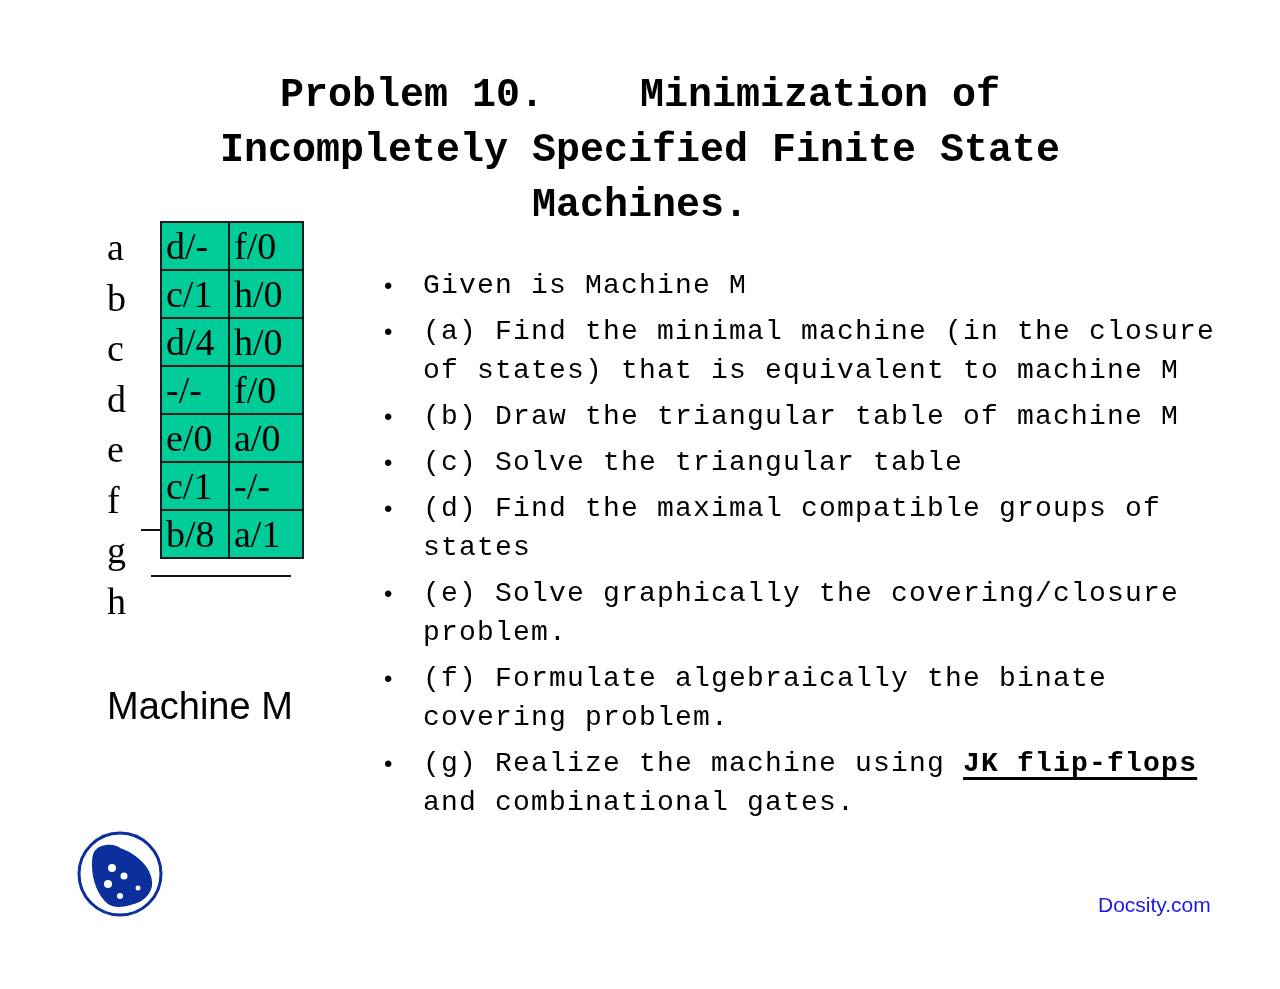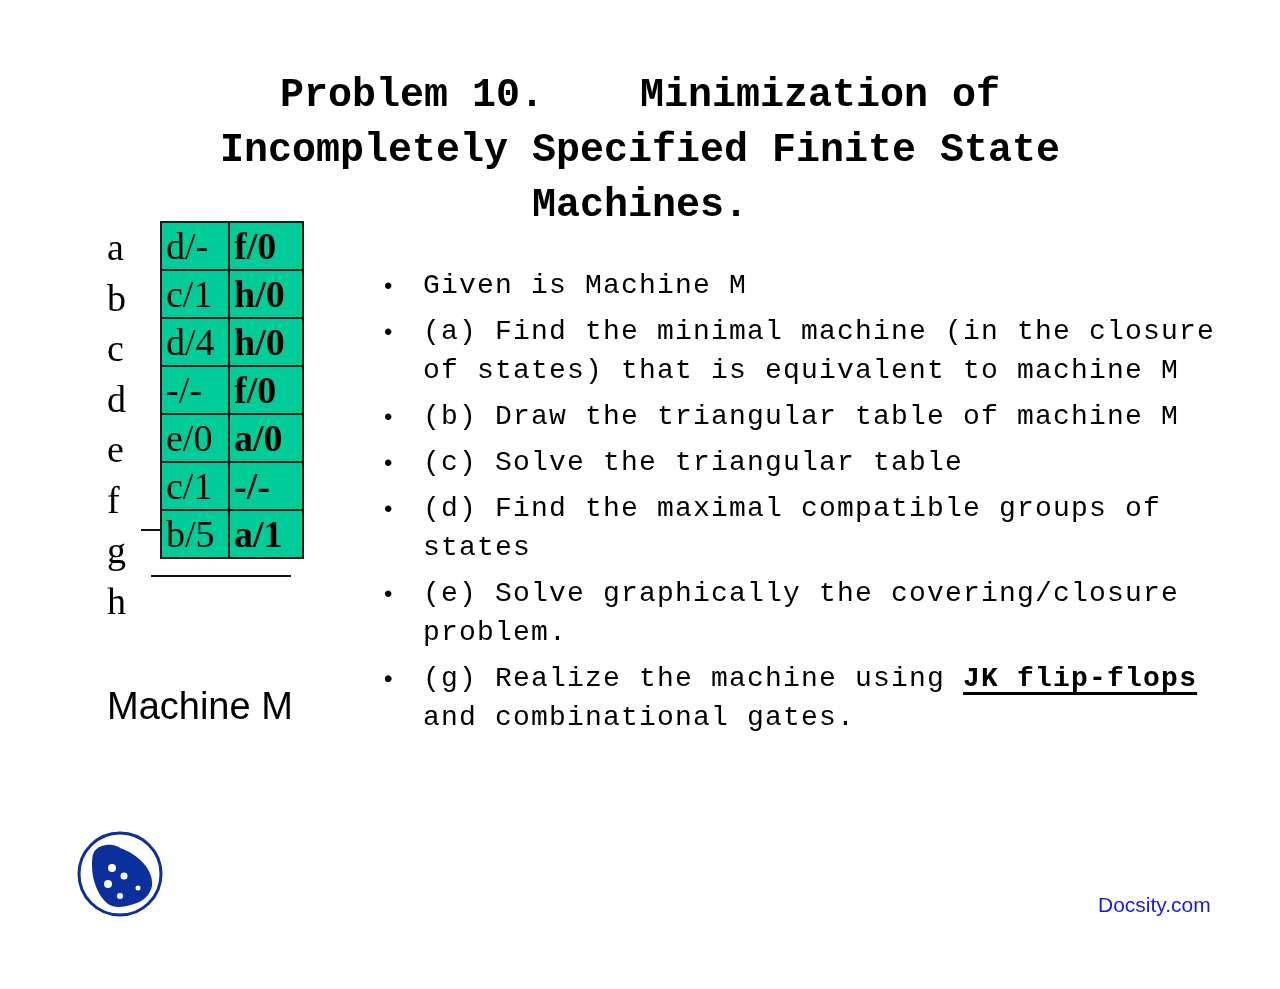--- a/index.html
+++ b/index.html
@@ -33,7 +33,7 @@
     width: 62px; height: 46px; padding: 0 0 0 4px;
     line-height: 46px; white-space: nowrap; vertical-align: bottom;
   }
-  .fsm-table td.c2 { width: 68px; font-weight: bold; }
+  .fsm-table td.c2 { width: 68px; }
   .extra-line {
     position: absolute; height: 2px; background: #111;
   }

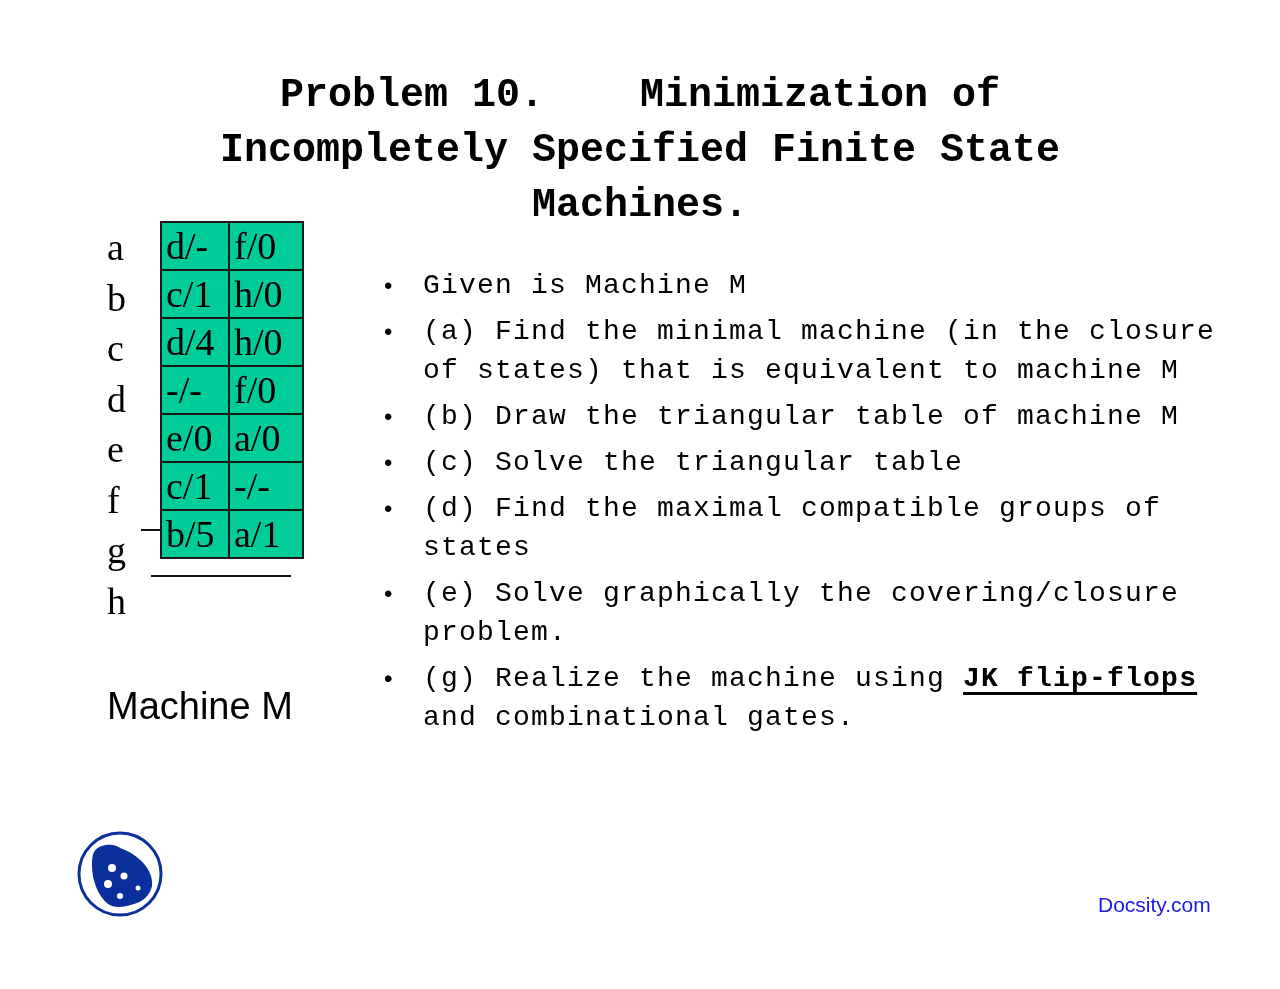--- a/index.html
+++ b/index.html
@@ -111,7 +111,7 @@
     <td class="c2">-/-</td>
   </tr>
   <tr>
-    <td>b/5</td>
+    <td>b/8</td>
     <td class="c2">a/1</td>
   </tr>
 </tbody>

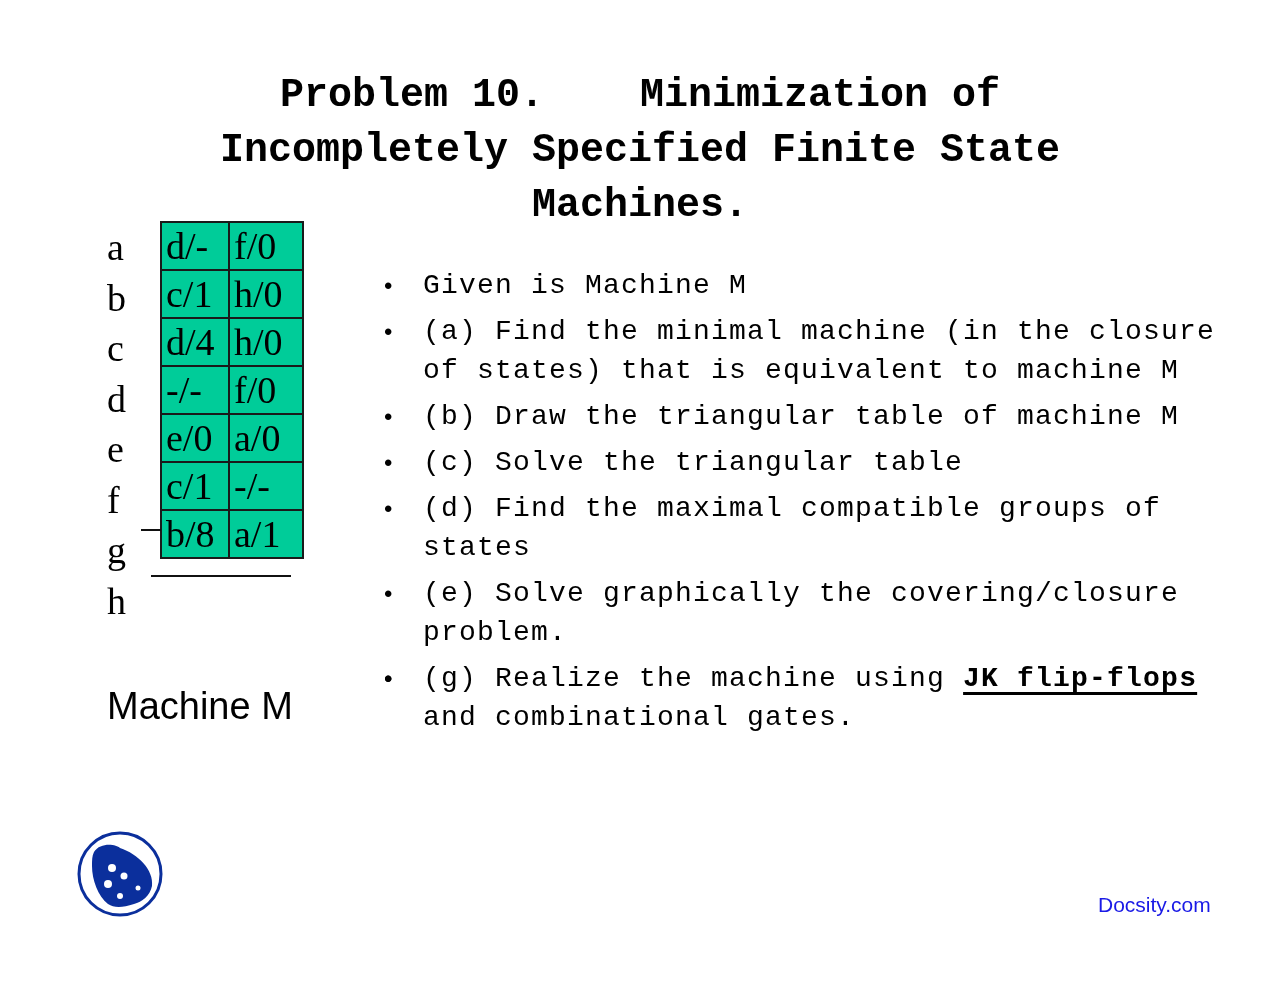--- a/index.html
+++ b/index.html
@@ -128,7 +128,7 @@
   <li><span class="dot">•</span><span>(c) Solve the triangular table</span></li>
   <li><span class="dot">•</span><span>(d) Find the maximal compatible groups of states</span></li>
   <li><span class="dot">•</span><span>(e) Solve graphically the covering/closure problem.</span></li>
-  <li><span class="dot">•</span></li>
+  <li><span class="dot">•</span><span>(f) Formulate algebraically the binate covering problem.</span></li>
   <li><span class="dot">•</span><span>(g) Realize the machine using </span><span class="em">JK flip-flops</span><span> and combinational gates.</span></li>
 </ul>
 

